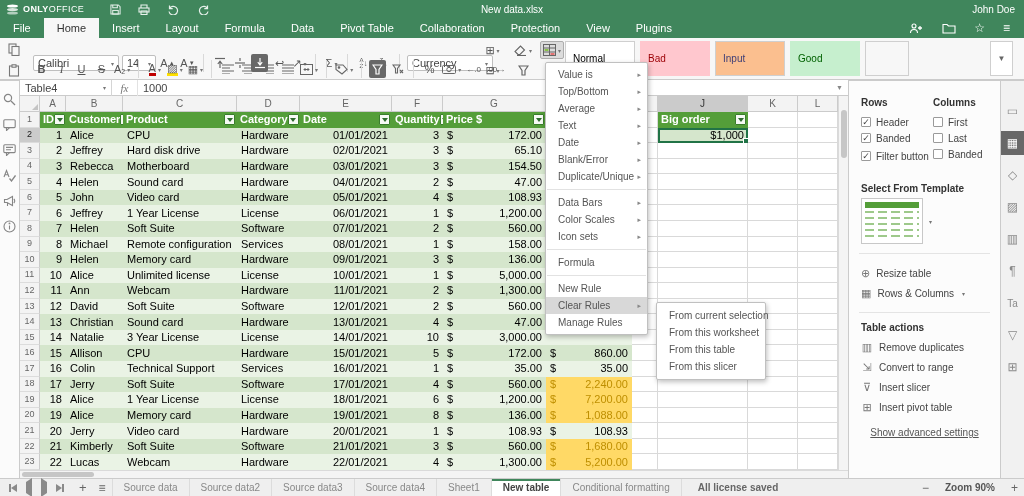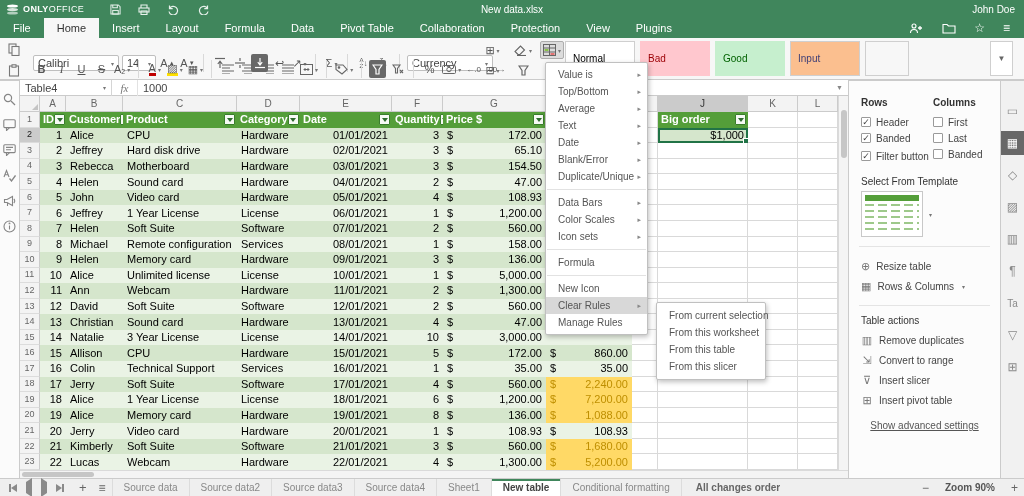--- a/index.html
+++ b/index.html
@@ -382,8 +382,8 @@
   <div class="gallery">
       <div class="gcell bd" style="background: rgb(255, 255, 255); color: rgb(0, 0, 0);">Normal</div>
       <div class="gcell" style="background: rgb(255, 199, 206); color: rgb(156, 0, 6);">Bad</div>
+      <div class="gcell bd" style="background: rgb(251, 191, 143); color: rgb(63, 63, 118);">Input</div>
       <div class="gcell" style="background: rgb(198, 239, 206); color: rgb(0, 97, 0);">Good</div>
-      <div class="gcell bd" style="background: rgb(251, 191, 143); color: rgb(63, 63, 118);">Input</div>
       <div class="gcell bd" style="width: 44px;"></div>
     </div>
   <div class="gmore">▼</div>

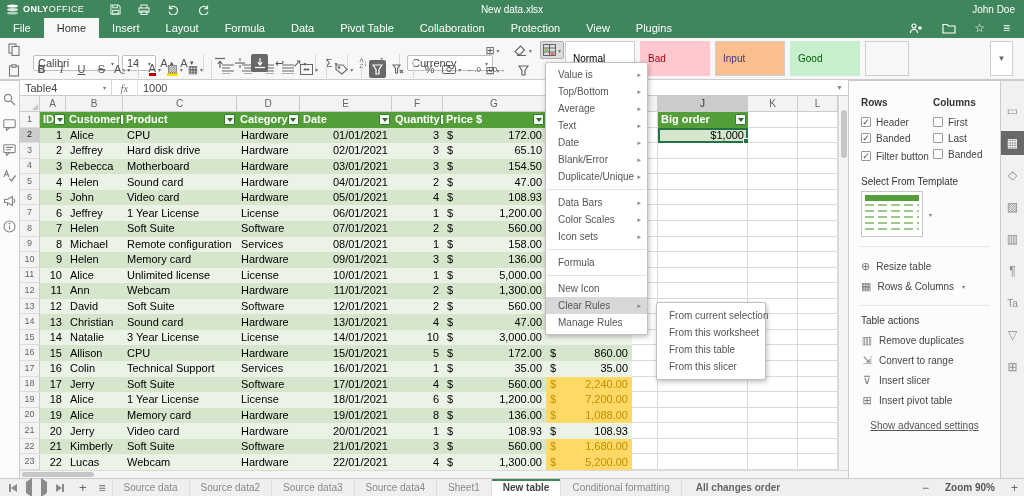--- a/index.html
+++ b/index.html
@@ -87,7 +87,7 @@
   .phead{font-weight:bold;margin-bottom:6px;color:#333;}
   .chkrow{display:flex;align-items:center;gap:5px;height:16px;}
   .chk{width:10px;height:10px;border:1px solid #9a9a9a;background:#fff;display:flex;align-items:center;justify-content:center;font-size:9px;color:#444;line-height:1;border-radius:1px;flex:none;}
-  .plabel{font-weight:normal;color:#333;margin:12px 0 4px 12px;}
+  .plabel{font-weight:bold;color:#333;margin:19px 0 4px 12px;}
   .tpl{margin-left:12px;display:flex;align-items:center;gap:4px;}
   .tplbox{width:62px;height:46px;border:1px solid #c8c8c8;background:#fff;padding:3px;}
   .tplhead{height:6px;background:var(--thead);margin-bottom:2px;}

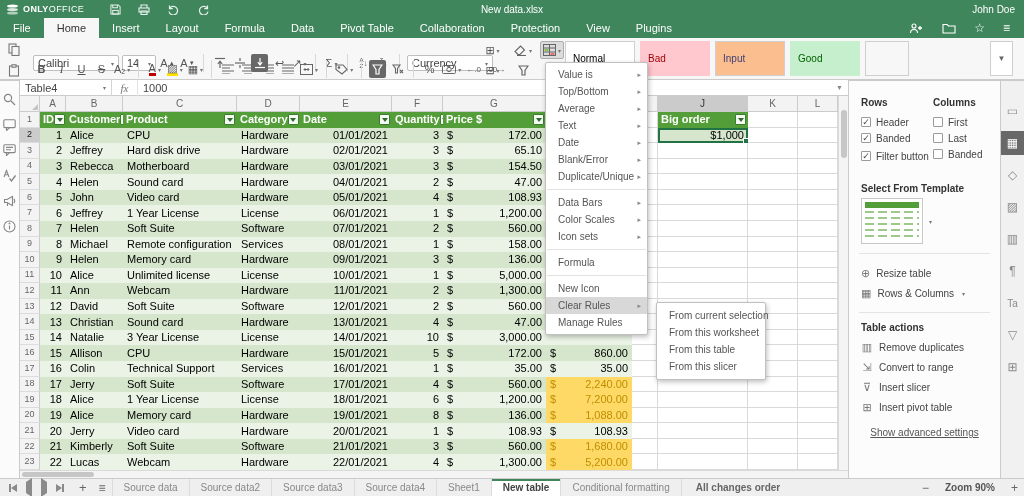--- a/index.html
+++ b/index.html
@@ -1107,7 +1107,7 @@
     </div>
     <div class="msep"></div>
     <div class="mi">
-      <span>New Icon</span>
+      <span>New Rule</span>
     </div>
     <div class="mi hlt">
       <span>Clear Rules</span>

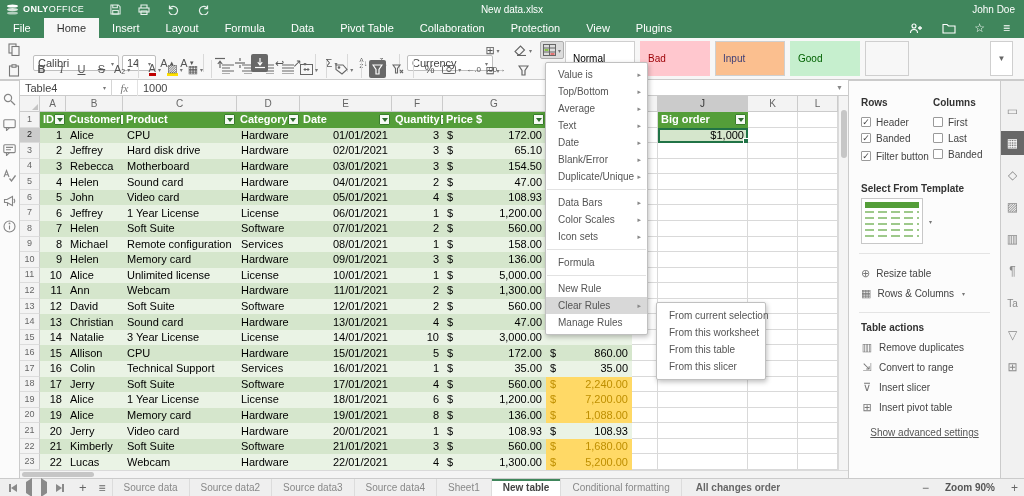--- a/index.html
+++ b/index.html
@@ -1051,7 +1051,7 @@
       <div class="stab active">New table</div>
       <div class="stab">Conditional formatting</div>
     </div>
-  <div class="scenter">All changes order</div>
+  <div class="scenter">All license saved</div>
   <div class="zoomctl">
     <span class="zbtn">−</span>
     <span>Zoom 90%</span>

